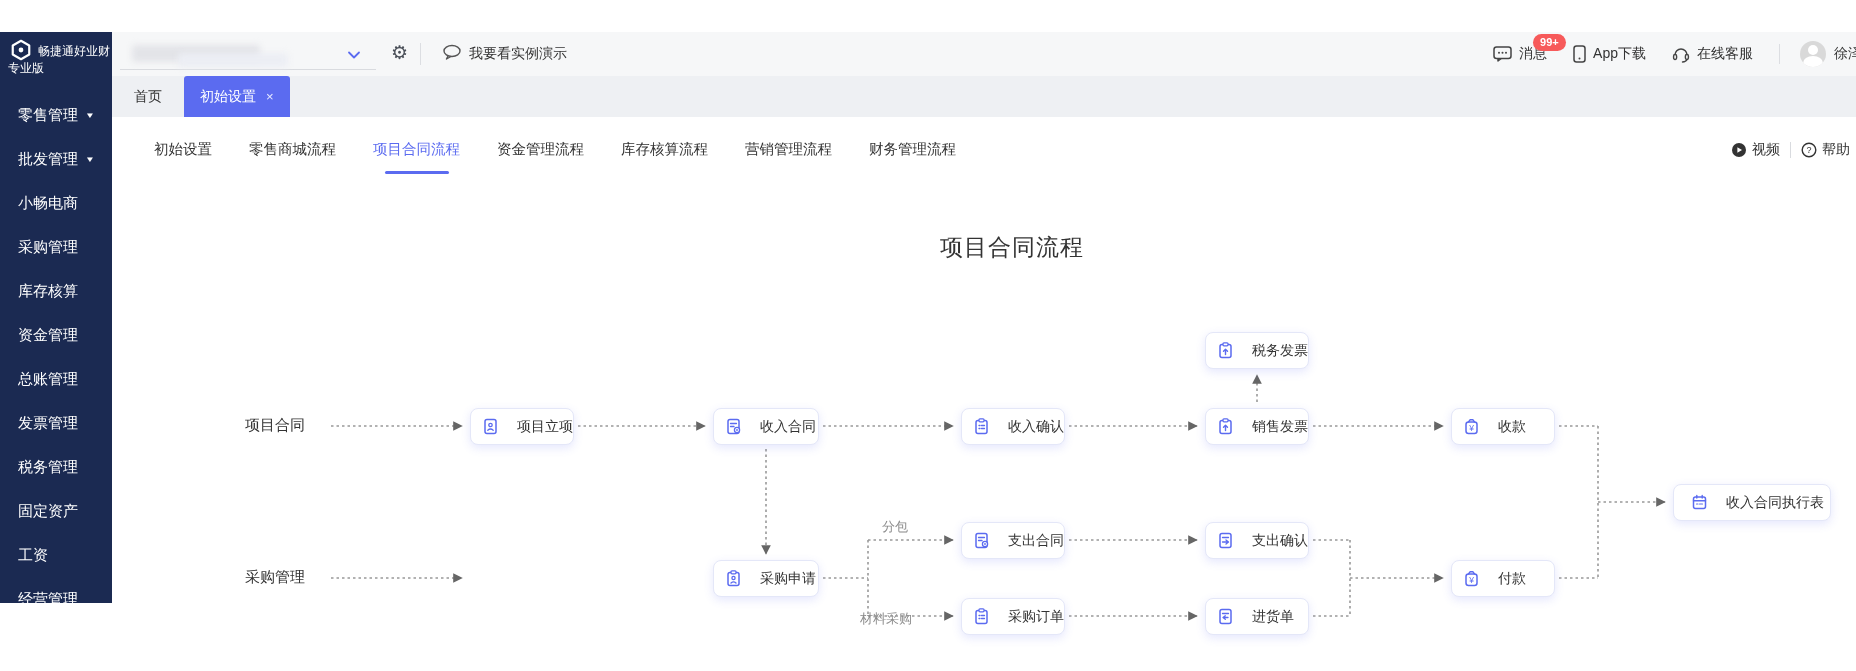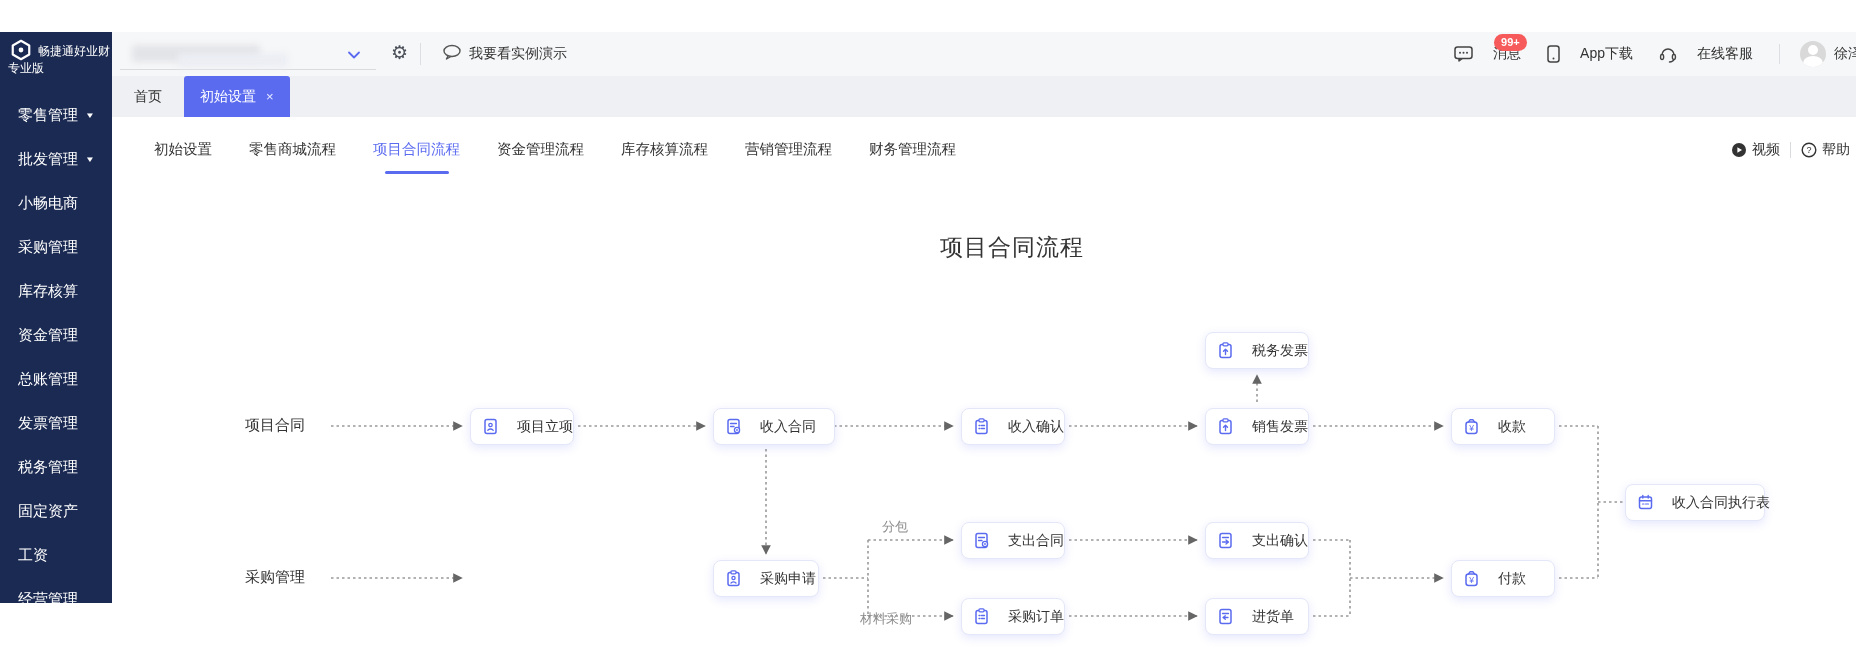--- a/index.html
+++ b/index.html
@@ -29,7 +29,7 @@
   #demo-item { position:absolute; left:330px; top:12px; display:flex; align-items:center; gap:7px; cursor:pointer; }
   #demo-item .lbl { font-size:14px; color:#333; }
   #tb-right { position:absolute; right:0; top:0; height:44px; display:flex; align-items:center; }
-  .tr-item { display:flex; align-items:center; gap:20px; font-size:14px; color:#333; cursor:pointer; position:relative; margin-right:26px; white-space:nowrap; }
+  .tr-item { display:flex; align-items:center; gap:7px; font-size:14px; color:#333; cursor:pointer; position:relative; margin-right:26px; white-space:nowrap; }
   #msg-badge { position:absolute; top:-11px; left:40px; background:#f75a5a; color:#fff; font-size:11px; line-height:1; padding:3px 7px; border-radius:9px; font-weight:bold; }
   #tr-div { position:static; width:1px; height:20px; background:#dcdee2; margin-right:20px; }
   #avatar { width:26px; height:26px; border-radius:50%; background:#d9d9d9; position:relative; overflow:hidden; margin-right:8px; flex:none; }

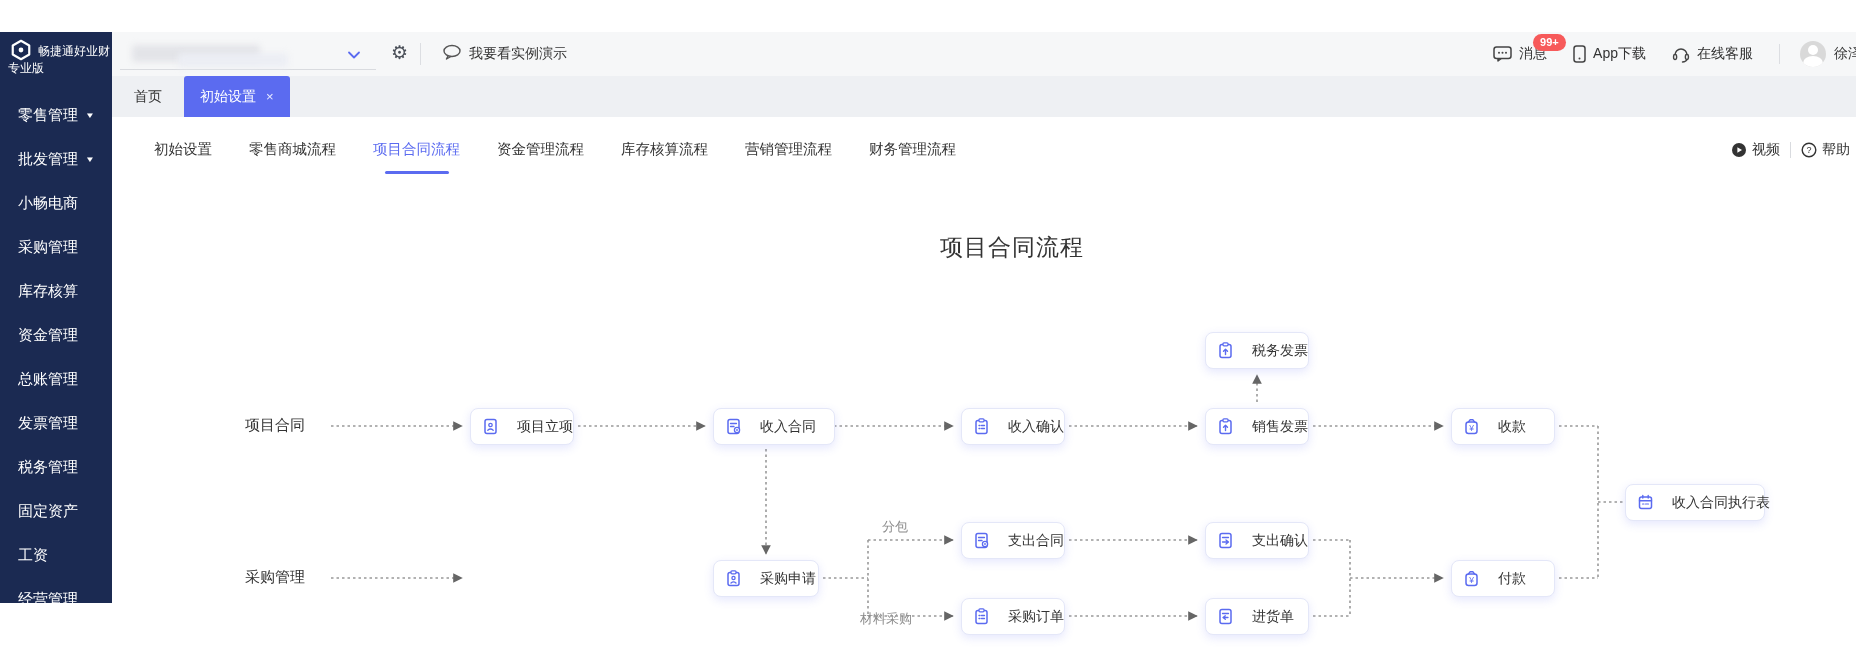--- a/index.html
+++ b/index.html
@@ -269,7 +269,7 @@
           </svg>
           <span class="nlabel">项目立项</span>
         </div>
-        <div class="flow-node" style="left: 601px; top: 226px; width: 122px;">
+        <div class="flow-node" style="left: 601px; top: 226px; width: 106px;">
           <svg width="19" height="19" viewBox="0 0 19 19">
             <rect x="4" y="2.5" width="11" height="14" rx="2" fill="none" stroke="currentColor" stroke-linecap="round" stroke-linejoin="round" stroke-width="1.5"></rect>
             <path d="M6.5 6.5 H12.5 M6.5 9.5 H10" fill="none" stroke="currentColor" stroke-linecap="round" stroke-linejoin="round" stroke-width="1.3"></path>

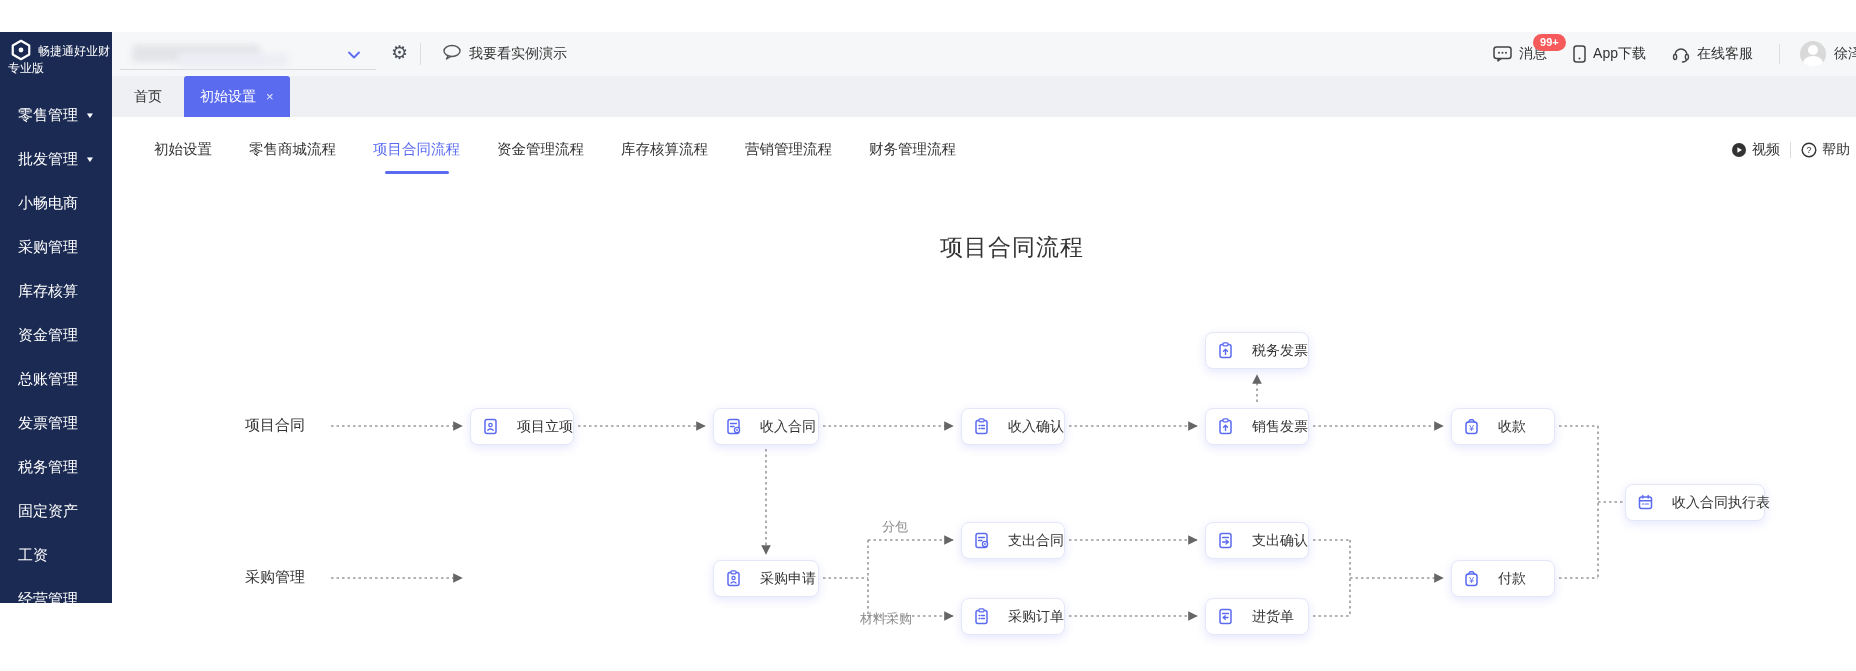--- a/index.html
+++ b/index.html
@@ -302,7 +302,7 @@
           </svg>
           <span class="nlabel">收款</span>
         </div>
-        <div class="flow-node" style="left: 1513px; top: 302px; width: 140px;">
+        <div class="flow-node" style="left: 1561px; top: 302px; width: 158px; justify-content: center;">
           <svg width="19" height="19" viewBox="0 0 19 19">
             <rect x="3.5" y="4" width="12" height="11.5" rx="2" fill="none" stroke="currentColor" stroke-linecap="round" stroke-linejoin="round" stroke-width="1.5"></rect>
             <path d="M3.5 7.8 H15.5 M6.8 2.5 V5 M12.2 2.5 V5" fill="none" stroke="currentColor" stroke-linecap="round" stroke-linejoin="round" stroke-width="1.4"></path>

